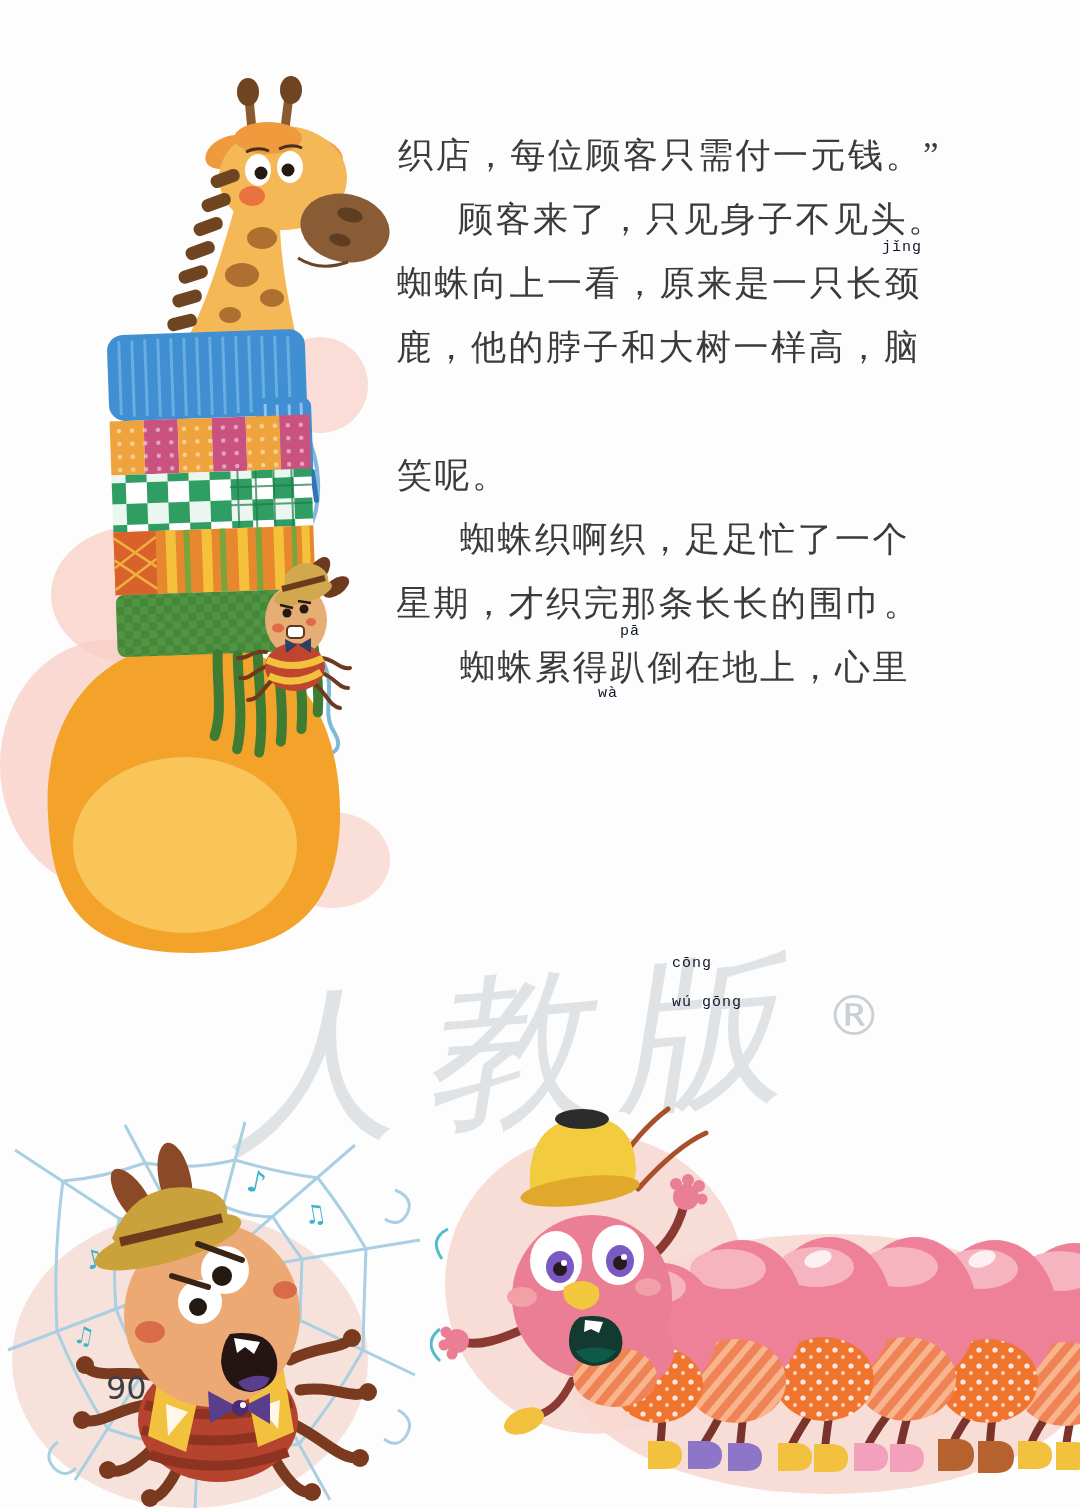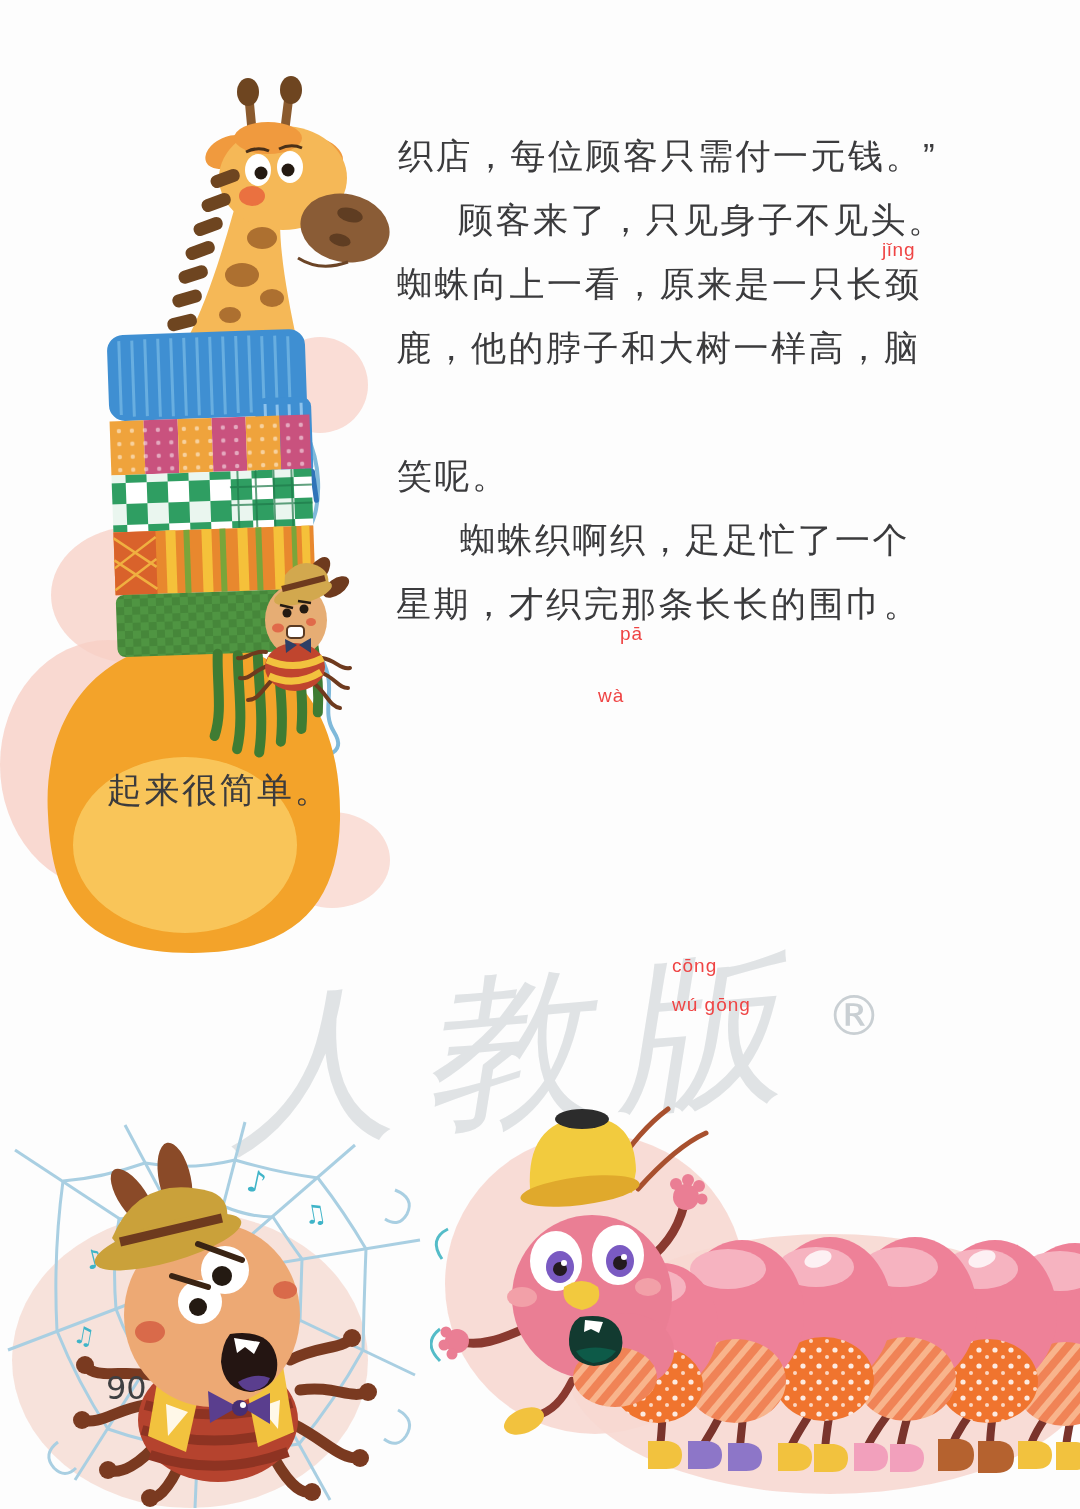--- a/index.html
+++ b/index.html
@@ -7,7 +7,7 @@
        font-family:"DejaVu Serif", serif;}
   #page{position:relative;width:1080px;height:1509px;background:#fdfdfd;overflow:hidden;}
 
-  .tl{position:absolute;font-family:Liberation Sans, sans-serif;font-size:35px;
+  .tl{position:absolute;font-family:Liberation Serif, serif;font-size:35px;
       letter-spacing:2.5px;color:#3b3b3d;white-space:nowrap;z-index:3;line-height:1;}
   .py{position:absolute;font-family:Liberation Sans, sans-serif;font-size:19px;
       color:#ef4444;z-index:3;white-space:nowrap;letter-spacing:1px;line-height:1;}

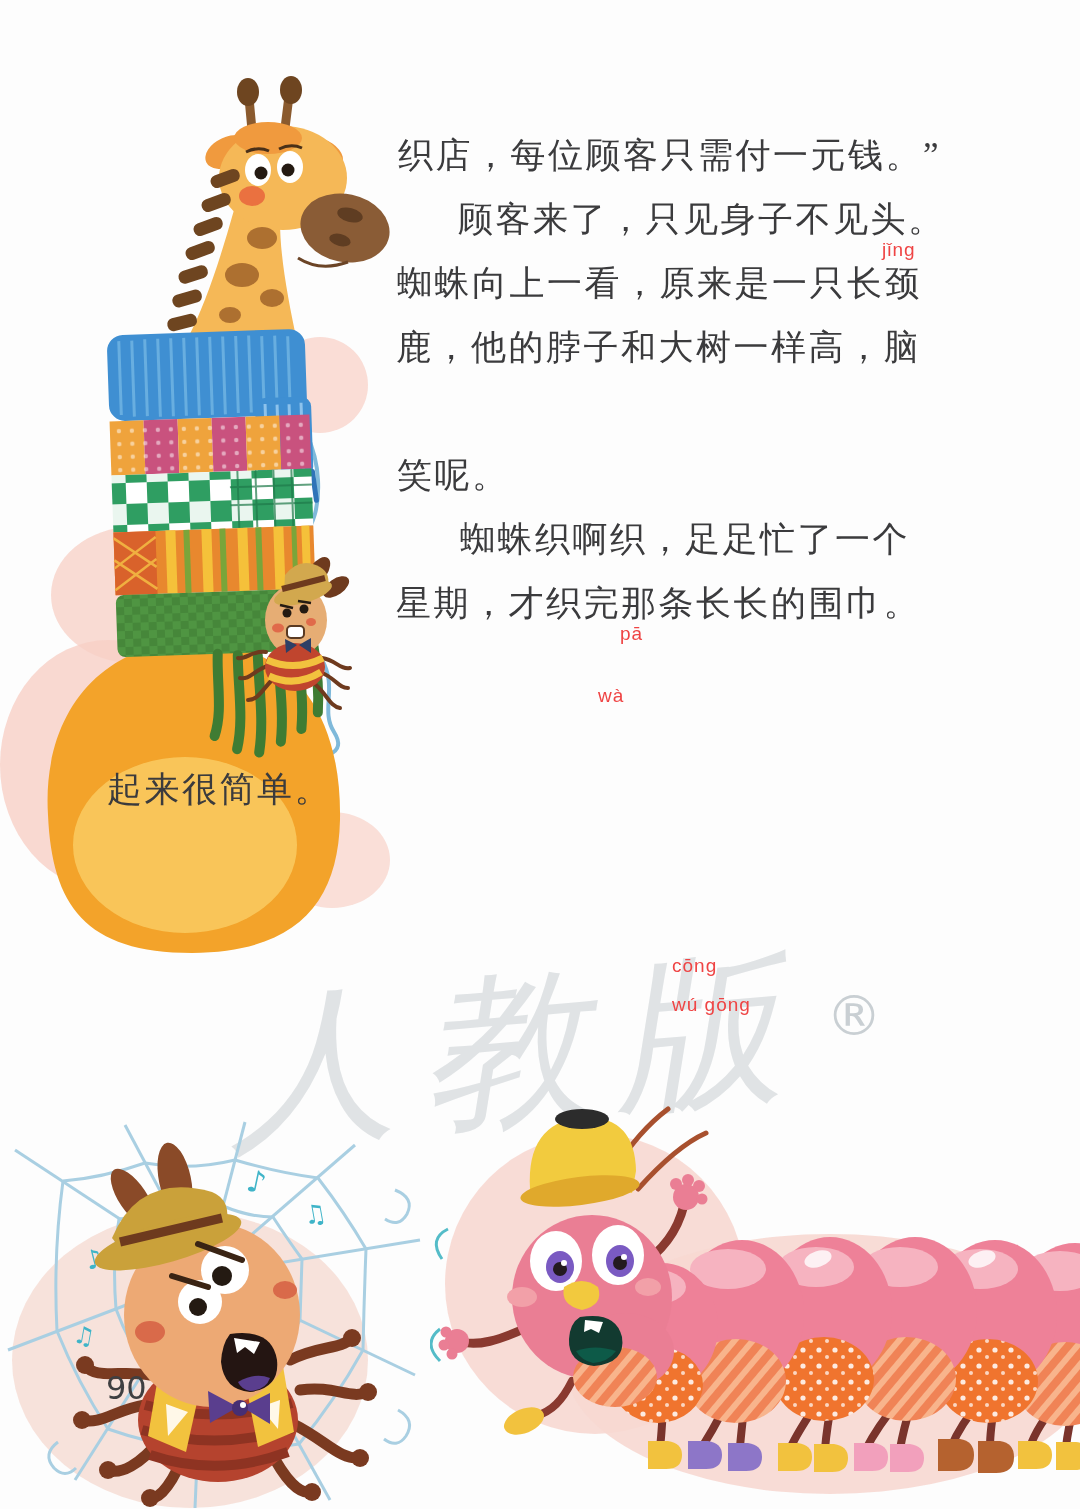--- a/index.html
+++ b/index.html
@@ -9,8 +9,8 @@
 
   .tl{position:absolute;font-family:Liberation Serif, serif;font-size:35px;
       letter-spacing:2.5px;color:#3b3b3d;white-space:nowrap;z-index:3;line-height:1;}
-  .py{position:absolute;font-family:Liberation Sans, sans-serif;font-size:19px;
-      color:#ef4444;z-index:3;white-space:nowrap;letter-spacing:1px;line-height:1;}
+  .py{position:absolute;font-family:Liberation Mono, monospace;font-size:15px;
+      color:#0f172a;z-index:3;white-space:nowrap;letter-spacing:1px;line-height:1;}
   #pageno{position:absolute;left:106px;top:1372px;font-family:"DejaVu Sans", sans-serif;
       font-size:32px;color:#3f3f41;z-index:4;line-height:1;}
   #watermark{position:absolute;left:225px;top:965px;z-index:1;

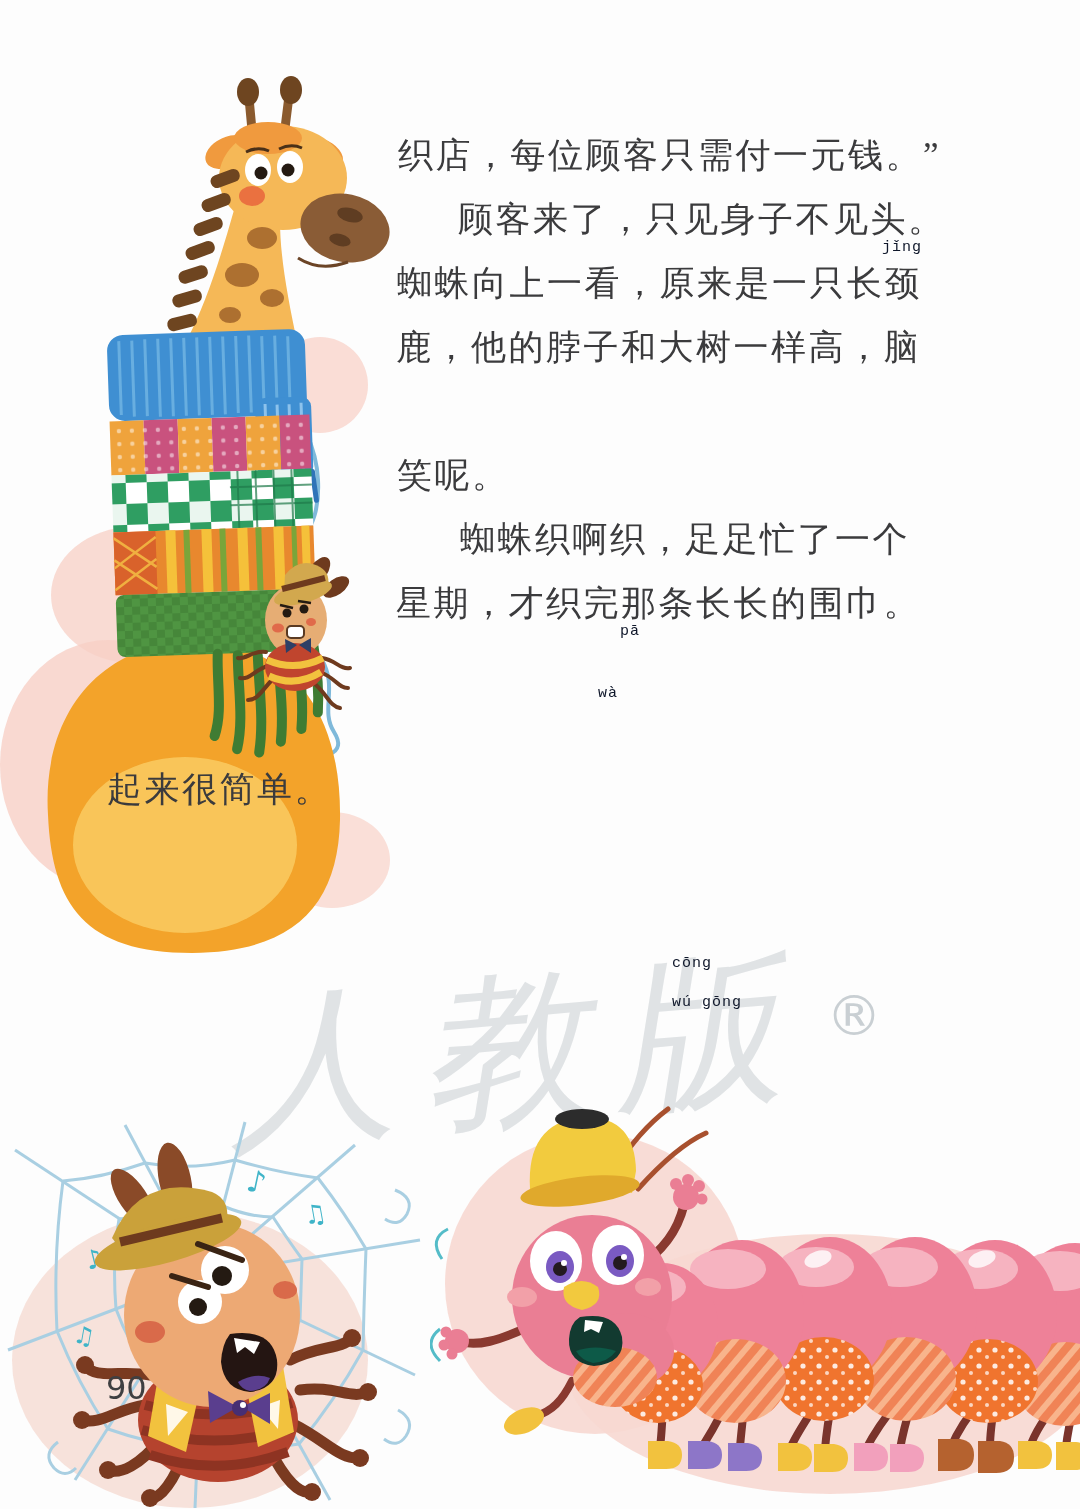--- a/index.html
+++ b/index.html
@@ -440,6 +440,7 @@
   <div class="tl" style="left:397px;top:458px">笑呢。</div>
   <div class="tl" style="left:460px;top:522px">蜘蛛织啊织，足足忙了一个</div>
   <div class="tl" style="left:396px;top:586px">星期，才织完那条长长的围巾。</div>
+  <div class="tl" style="left:460px;top:650px">蜘蛛累得趴倒在地上，心里</div>
   <div class="tl" style="left:107px;top:772px">起来很简单。</div>
 
   <div class="py" style="left:882px;top:240px">jǐng</div>

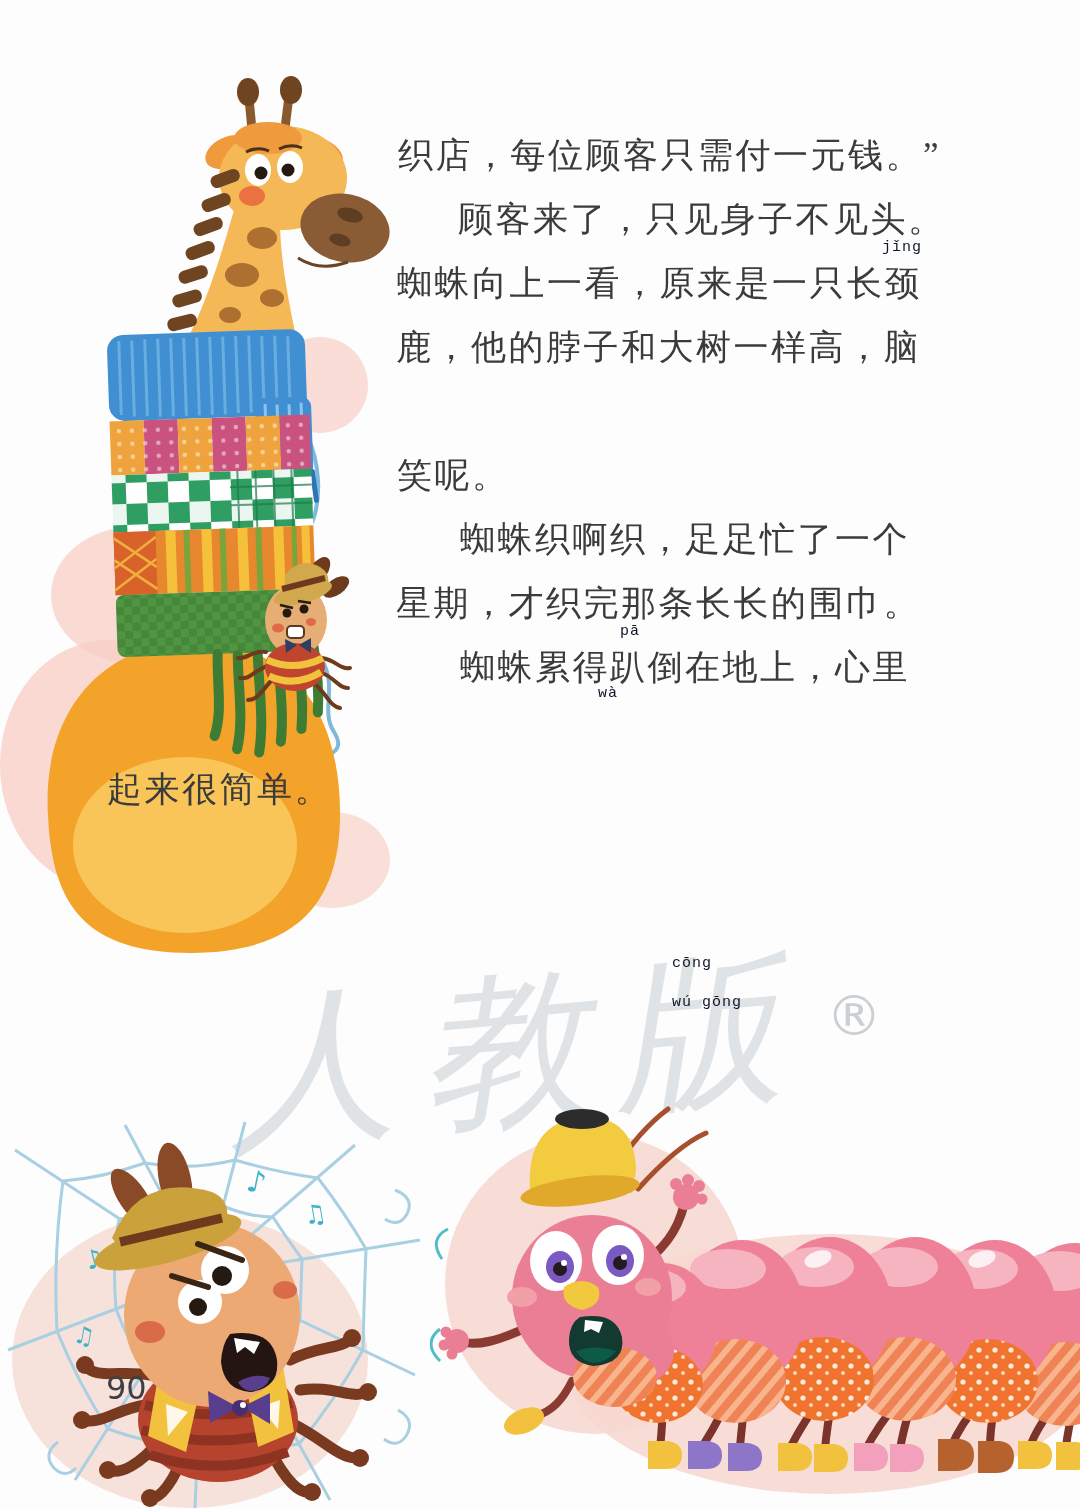--- a/index.html
+++ b/index.html
@@ -441,7 +441,6 @@
   <div class="tl" style="left:460px;top:522px">蜘蛛织啊织，足足忙了一个</div>
   <div class="tl" style="left:396px;top:586px">星期，才织完那条长长的围巾。</div>
   <div class="tl" style="left:460px;top:650px">蜘蛛累得趴倒在地上，心里</div>
-  <div class="tl" style="left:107px;top:772px">起来很简单。</div>
 
   <div class="py" style="left:882px;top:240px">jǐng</div>
   <div class="py" style="left:620px;top:624px">pā</div>

